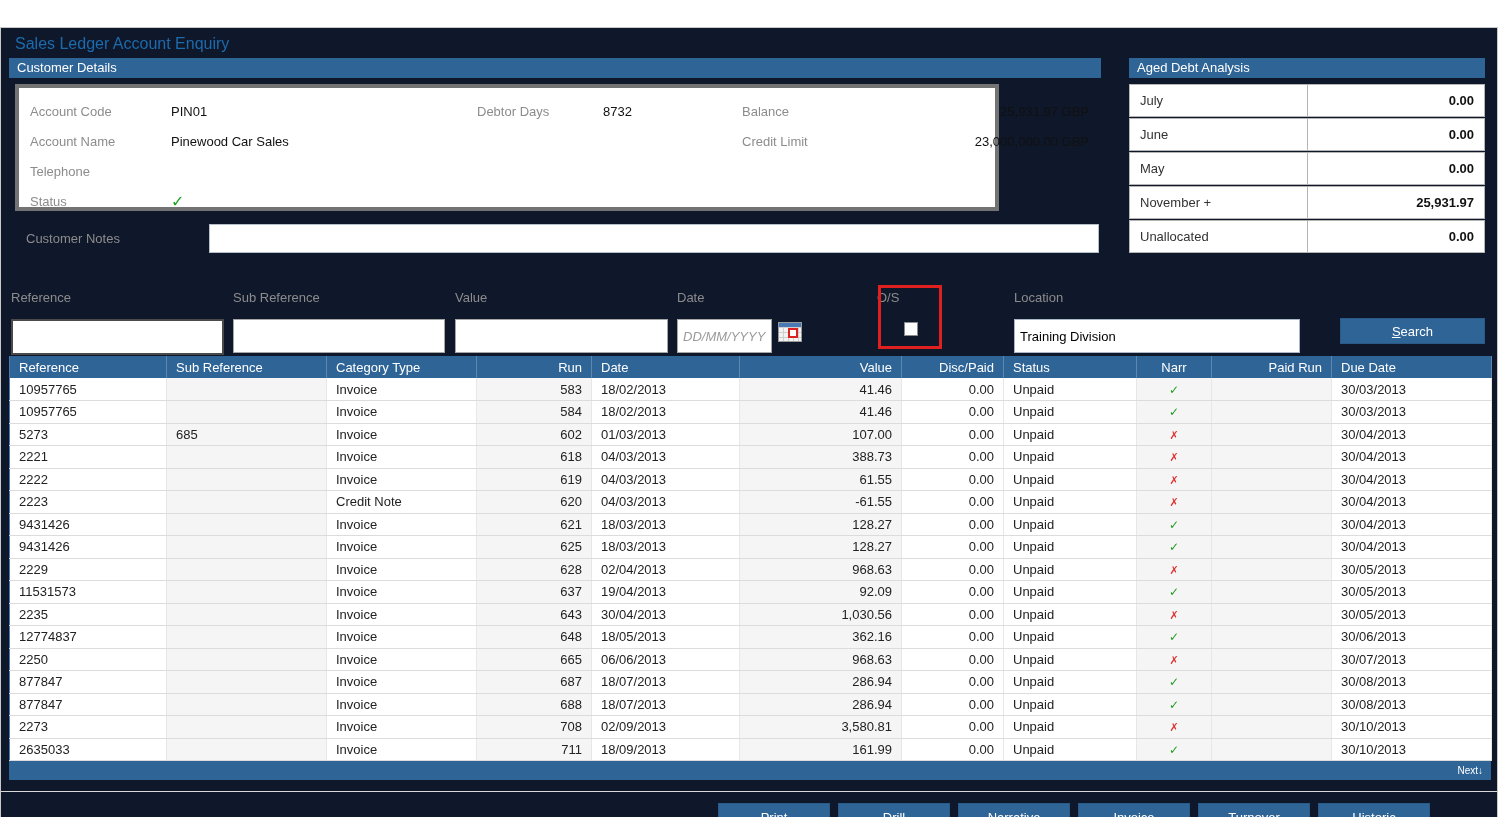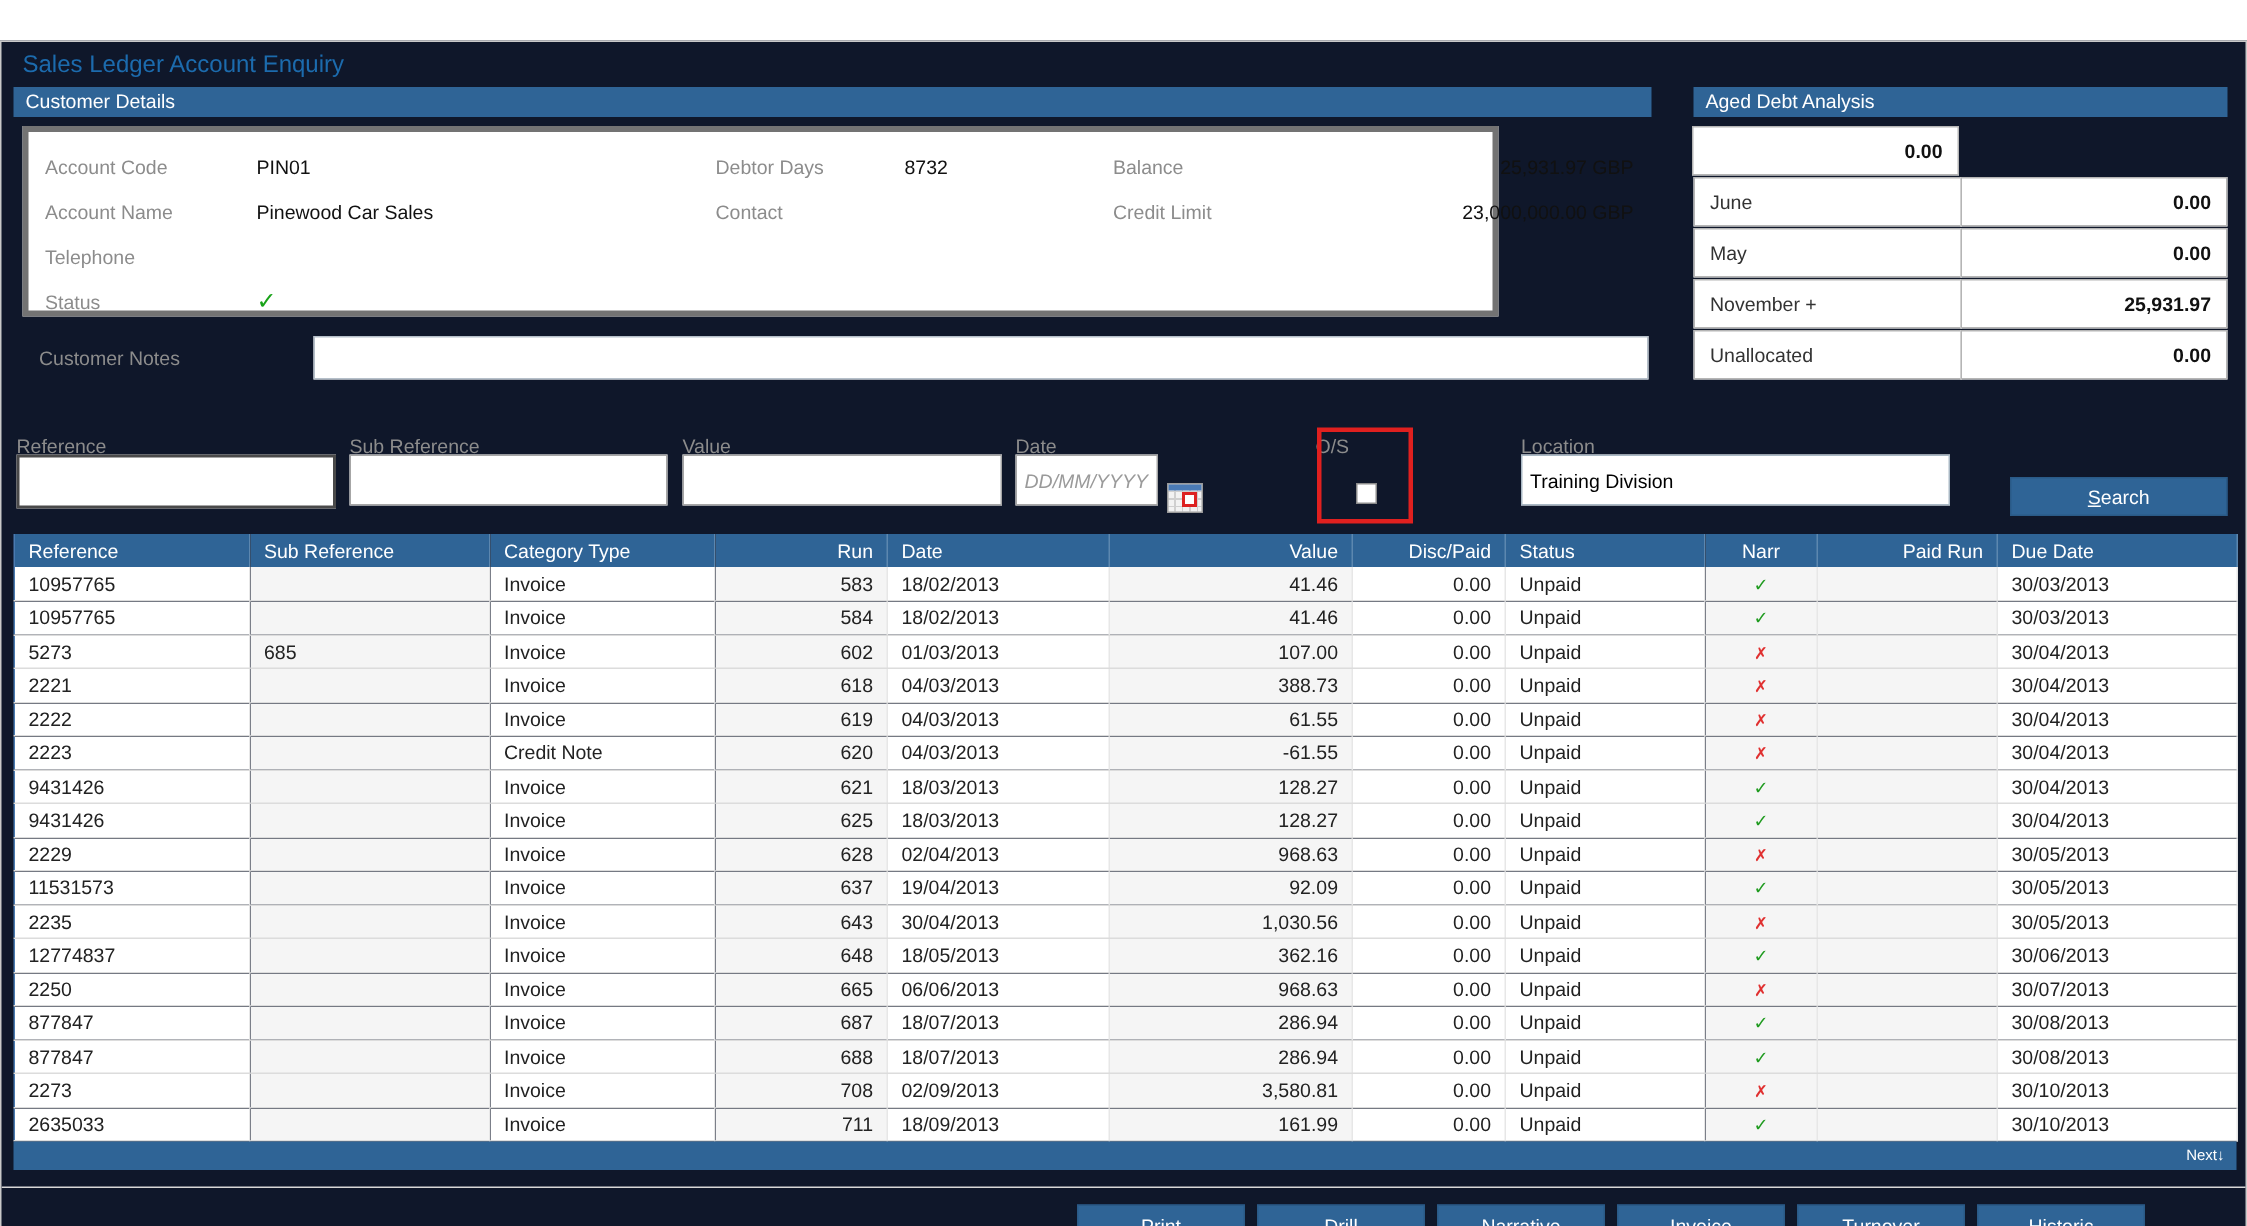--- a/index.html
+++ b/index.html
@@ -138,6 +138,7 @@
 
   <div id="aged-rows">
     <div class="aged-row">
+        <span class="aged-cell aged-label">July</span>
         <span class="aged-cell aged-value">0.00</span>
       </div>
     <div class="aged-row">

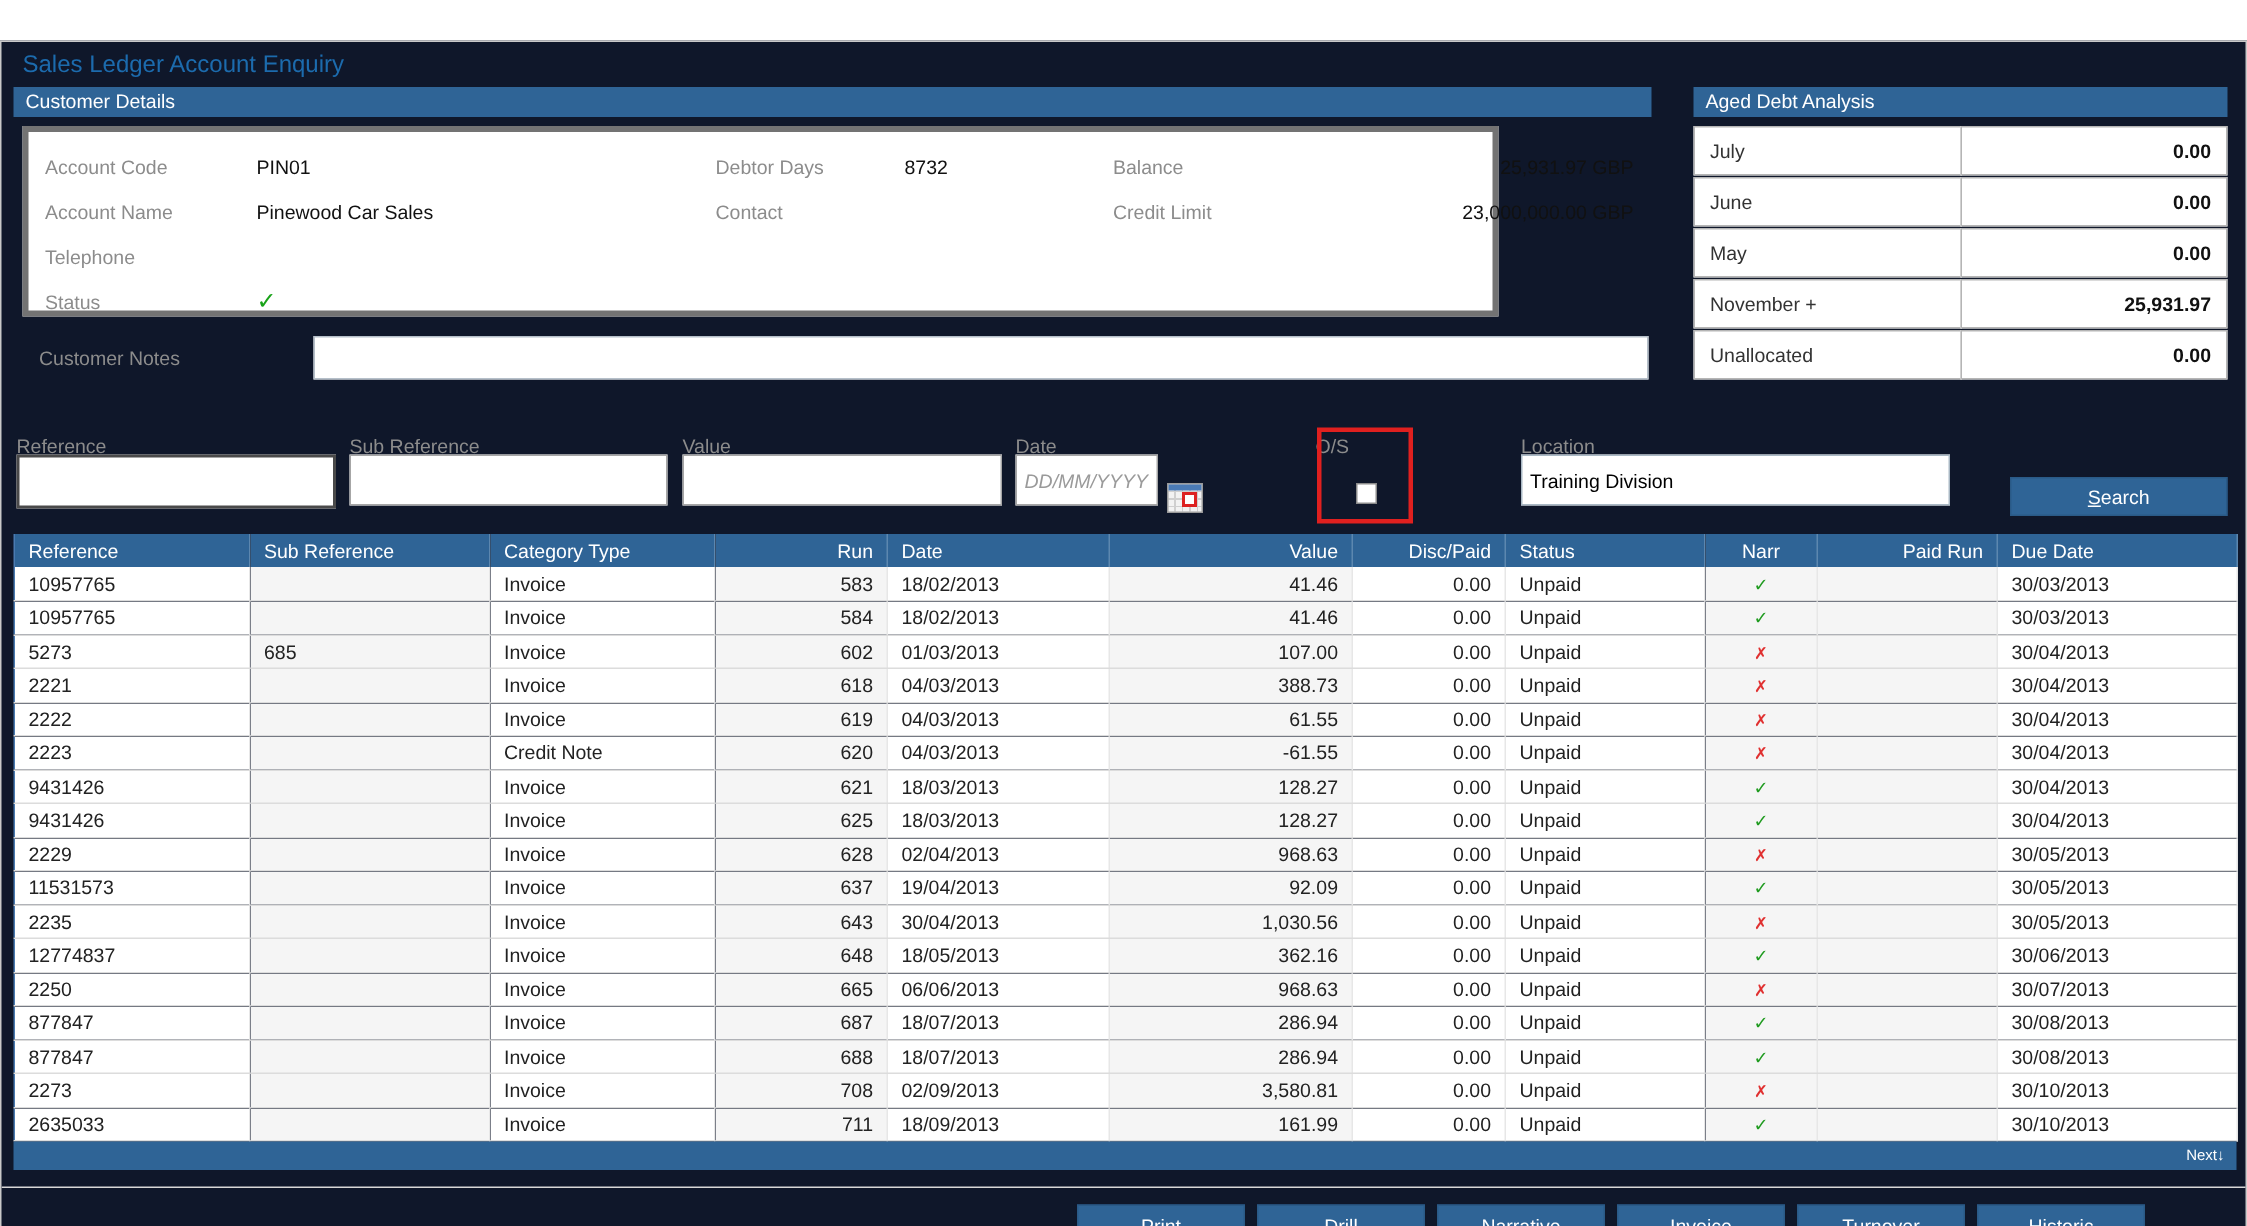--- a/index.html
+++ b/index.html
@@ -115,10 +115,6 @@
       <div class="fld-row">
           <span class="fld-label">Debtor Days</span>
           <span class="fld-value">8732</span>
-        </div>
-      <div class="fld-row">
-          <span class="fld-label">Contact</span>
-          <span class="fld-value"></span>
         </div>
     </div>
     <div class="fld-col" id="fld-col-3">

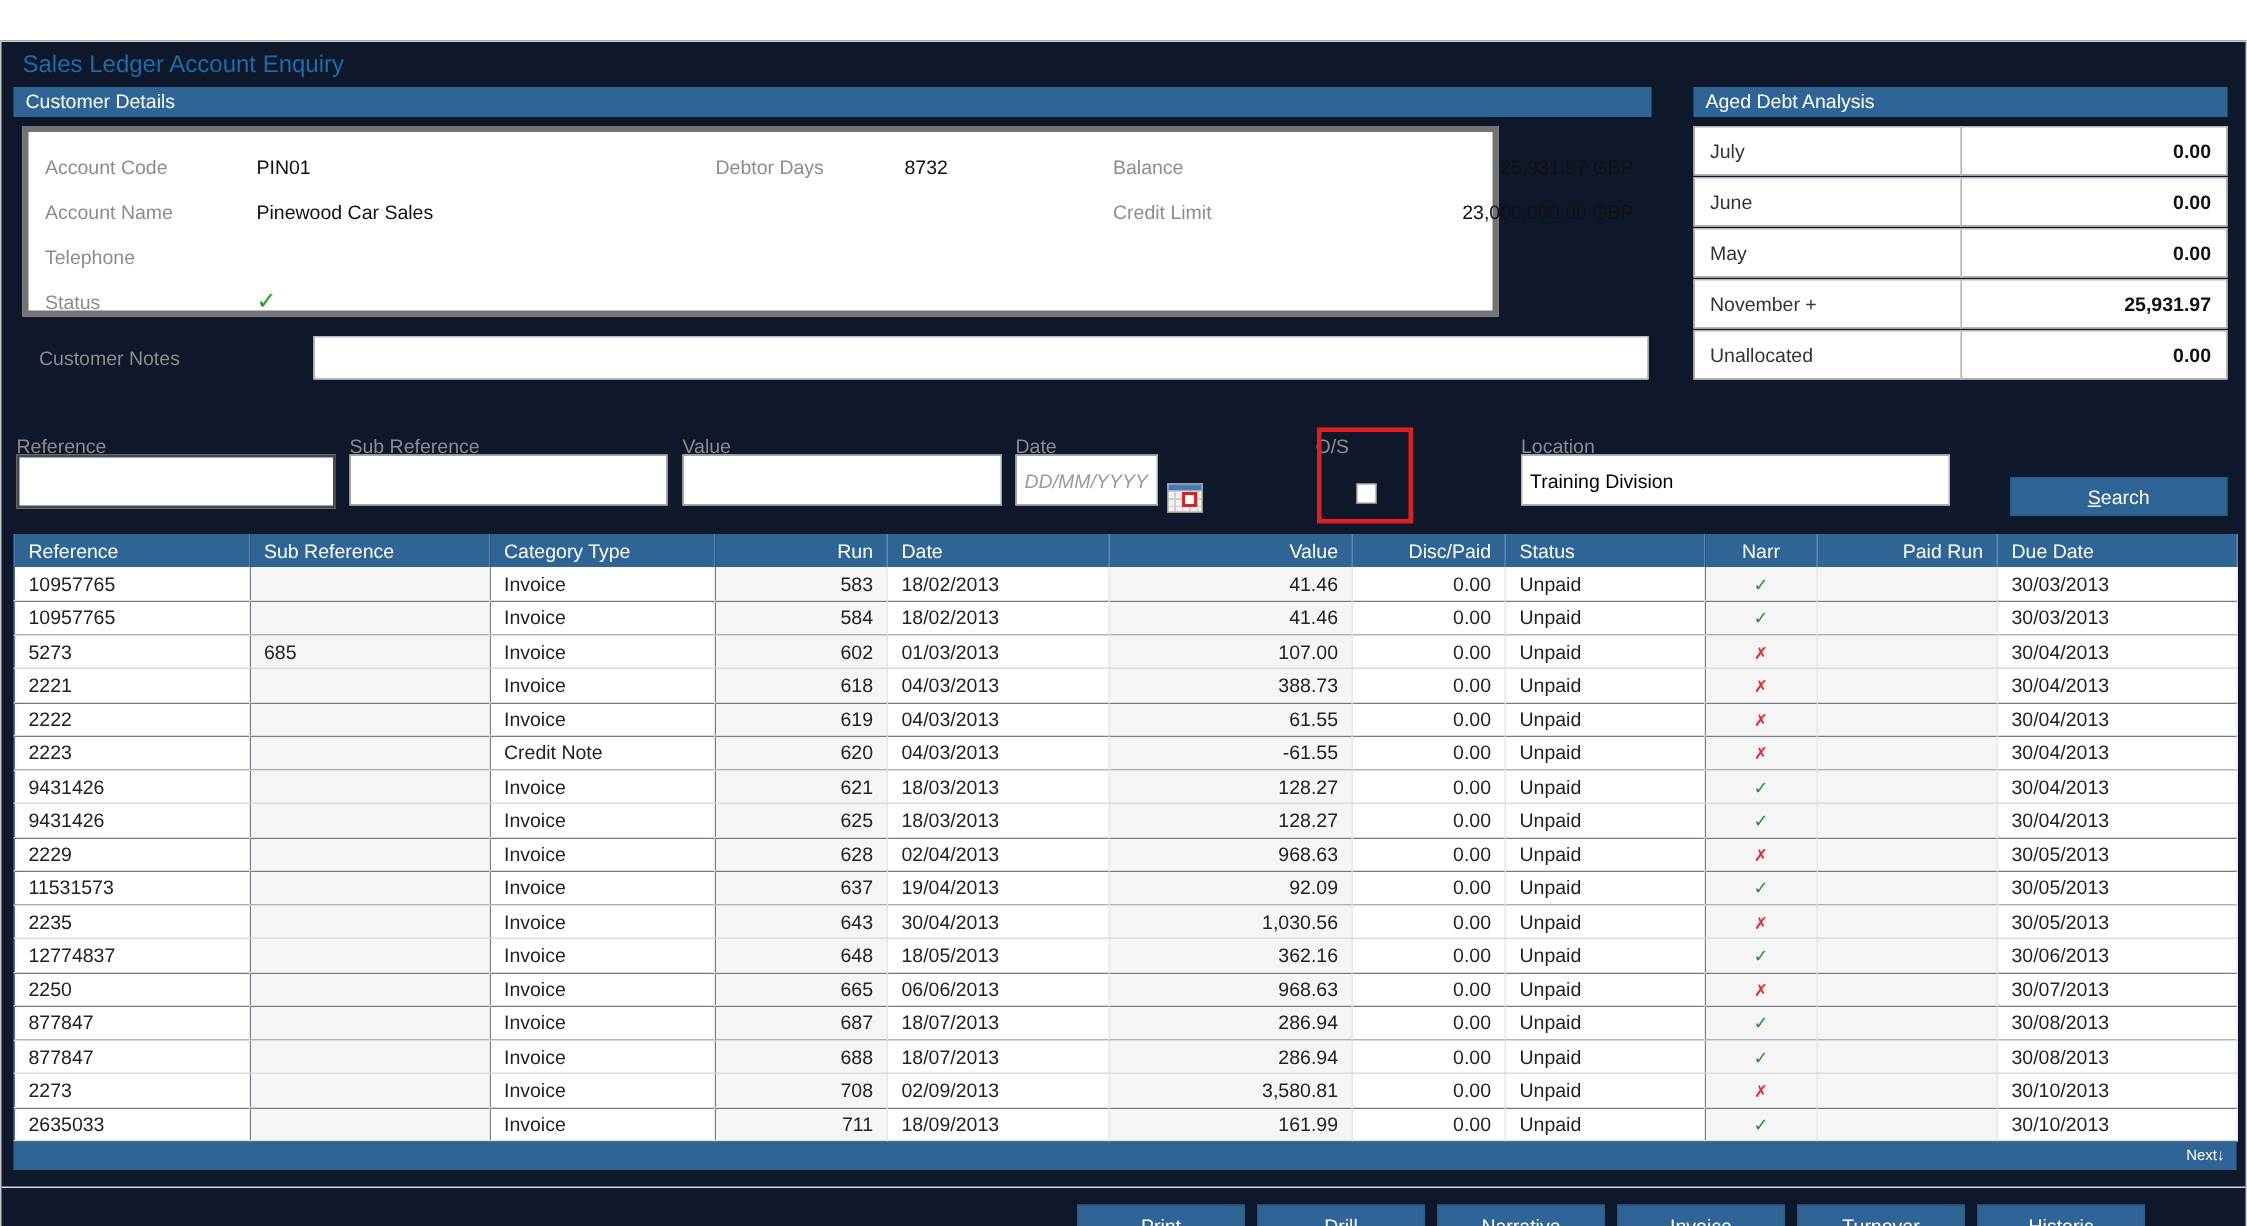--- a/index.html
+++ b/index.html
@@ -43,7 +43,7 @@
 
   
   .flt-label { position:absolute; top:262px; color:#8c8c8c; }
-  .flt-input { position:absolute; top:275px; height:24px; border:1px solid #a6a6a6; background:#fff; font:13px "Liberation Sans",sans-serif; padding:16px 5px; }
+  .flt-input { position:absolute; top:291px; height:24px; border:1px solid #a6a6a6; background:#fff; font:13px "Liberation Sans",sans-serif; padding:16px 5px; }
   #flt-reference { left:10px; width:213px; border:2px solid #4a4a4a; }
   #flt-subref { left:232px; width:212px; }
   #flt-value { left:454px; width:213px; }

